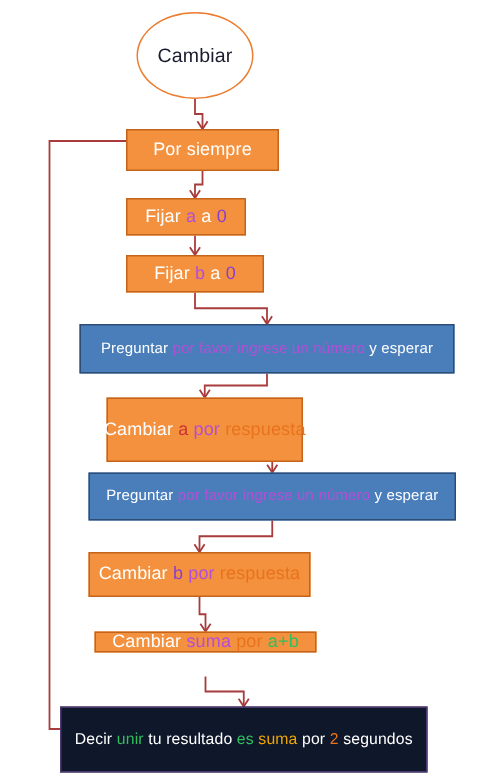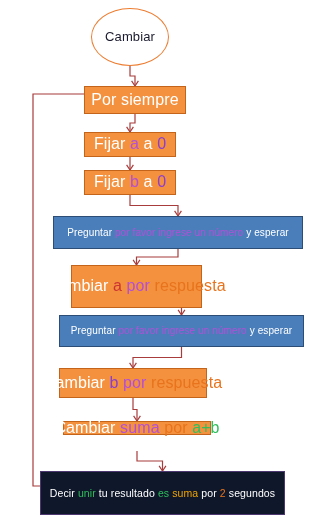--- a/index.html
+++ b/index.html
@@ -47,7 +47,7 @@
     background: #f4913e;
     border: 1.4px solid #c4641a;
     color: #ffffff;
-    font-size: 16px;
+    font-size: 12px;
   }
   .node-blue {
     background: #4a7ebb;

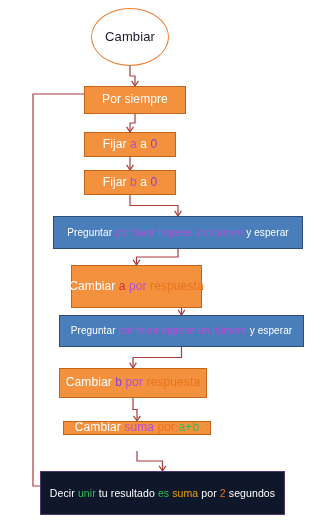--- a/index.html
+++ b/index.html
@@ -104,7 +104,7 @@
       <div class="node node-orange" style="left: 84px; top: 86px; width: 102px; height: 28px;">
         <span class="label"><span class="tok" style="color: rgb(255, 255, 255); white-space: pre;">Por siempre</span></span>
       </div>
-      <div class="node node-orange" style="left: 84px; top: 132px; width: 92px; height: 25px;">
+      <div class="node node-orange" style="left: 84px; top: 132px; width: 80px; height: 25px;">
         <span class="label"><span class="tok" style="color: rgb(255, 255, 255); white-space: pre;">Fijar </span><span class="tok" style="color: rgb(179, 79, 214); white-space: pre;">a</span><span class="tok" style="color: rgb(255, 255, 255); white-space: pre;"> a </span><span class="tok" style="color: rgb(138, 63, 208); white-space: pre;">0</span></span>
       </div>
       <div class="node node-orange" style="left: 84px; top: 170px; width: 92px; height: 25px;">

